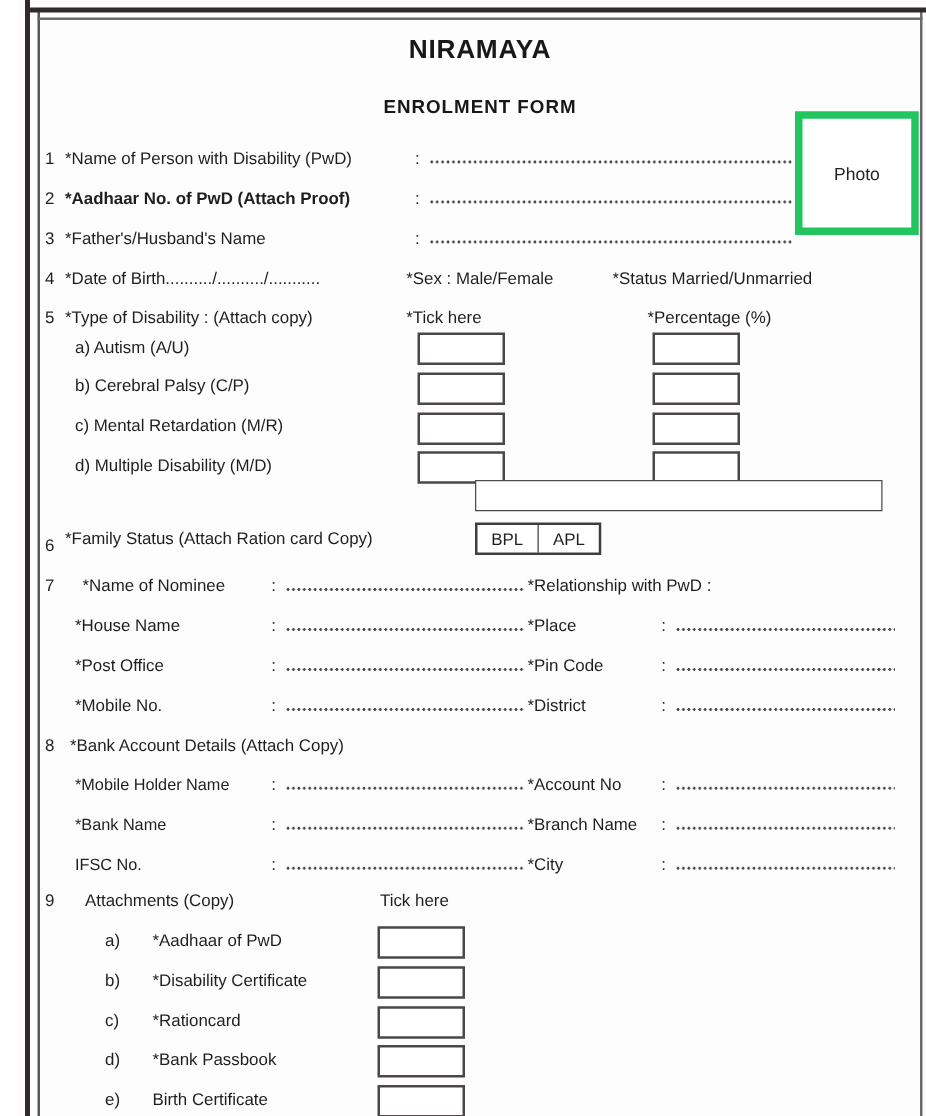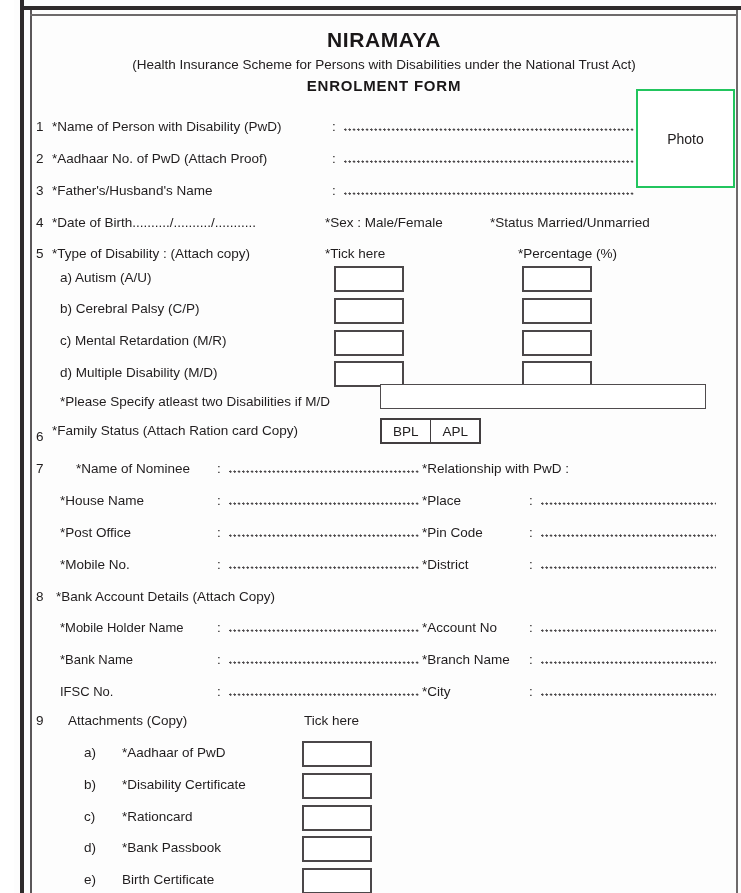--- a/index.html
+++ b/index.html
@@ -158,7 +158,6 @@
   <div class="sheet">
 
     <div class="abs title" style="left:0; top:12px;">NIRAMAYA</div>
-    <div class="abs subtitle" style="left:0; top:41px;">(Health Insurance Scheme for Persons with Disabilities under the National Trust Act)</div>
     <div class="abs formtype" style="left:0; top:61px;">ENROLMENT FORM</div>
 
     <div class="abs photo-box" style="left:604px; top:73px; width:99px; height:99px;">

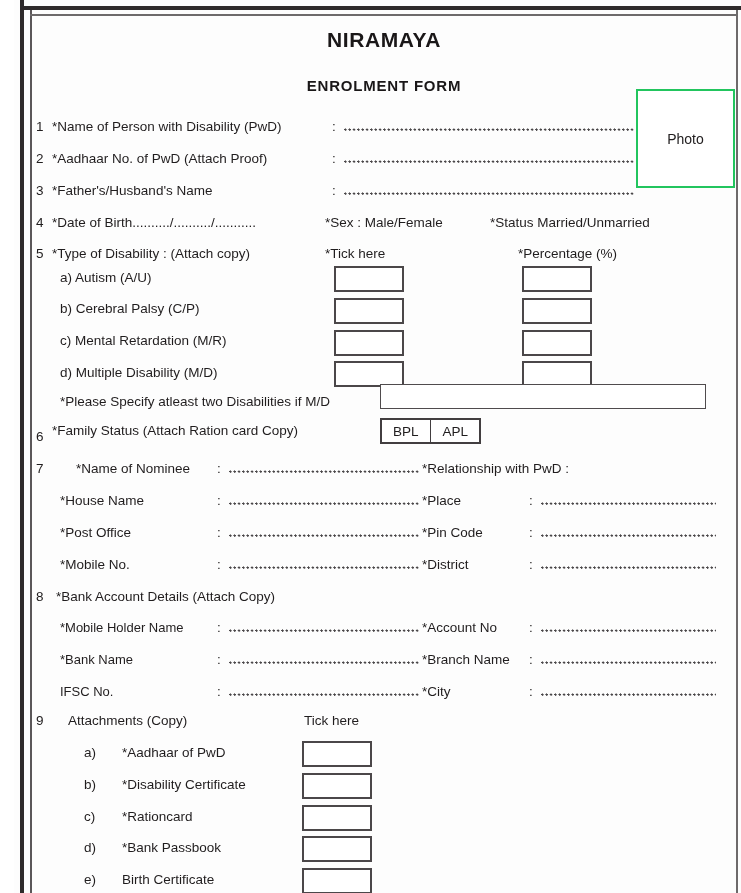--- a/index.html
+++ b/index.html
@@ -134,7 +134,7 @@
   }
   .photo-box {
     box-sizing: border-box;
-    border: 2px solid #22c55e;
+    border: 6px solid #22c55e;
     background: #ffffff;
     display: flex;
     align-items: center;

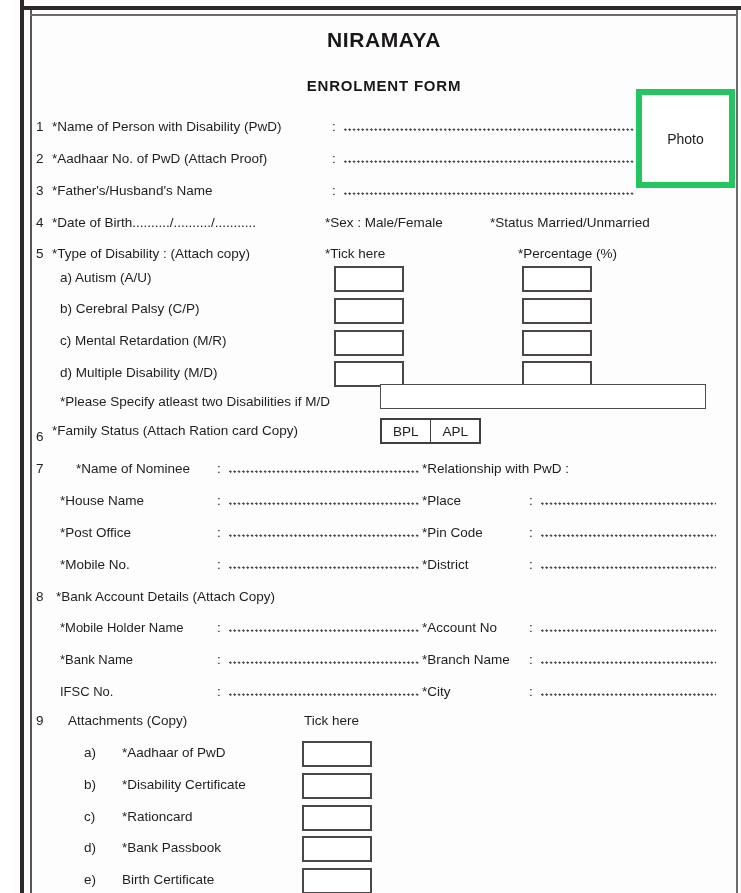--- a/index.html
+++ b/index.html
@@ -170,7 +170,7 @@
     <div class="abs dots" style="left:312px; top:104px; width:290px;"></div>
 
     <div class="abs num" style="left:4px; top:135px;">2</div>
-    <div class="abs lbl" style="left:20px; top:135px;">*Aadhaar No. of PwD (Attach Proof)</div>
+    <div class="abs lbl" style="left:20px; top:135px;font-weight:bold;">*Aadhaar No. of PwD (Attach Proof)</div>
     <div class="abs colon" style="left:300px; top:135px;">:</div>
     <div class="abs dots" style="left:312px; top:136px; width:290px;"></div>
 

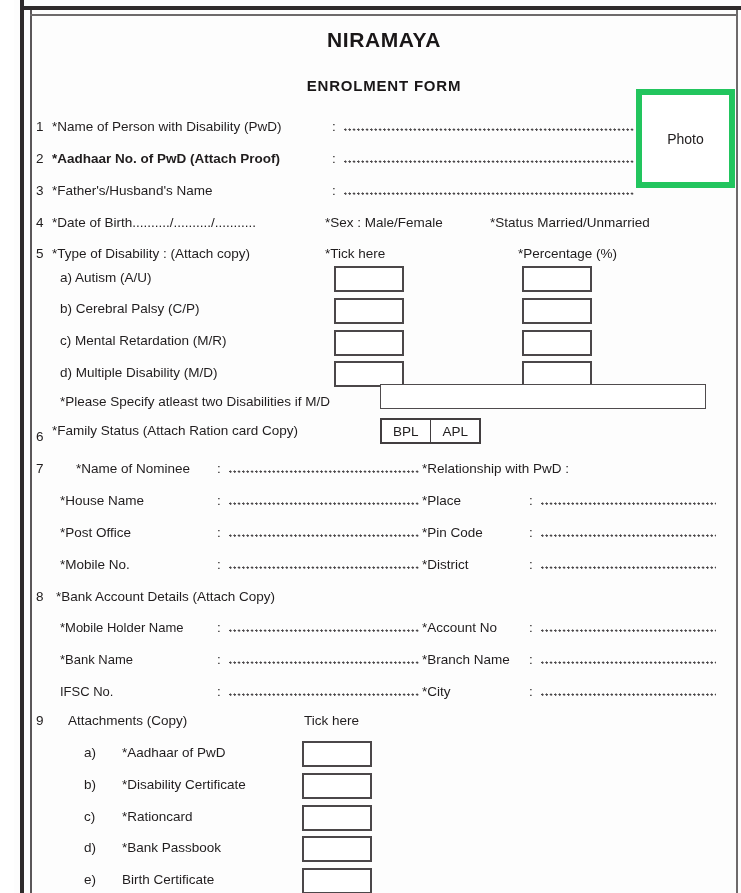--- a/index.html
+++ b/index.html
@@ -217,7 +217,6 @@
     <div class="abs box" style="left:302px; top:345px; width:70px; height:26px;"></div>
     <div class="abs box" style="left:490px; top:345px; width:70px; height:26px;"></div>
 
-    <div class="abs lbl" style="left:28px; top:378px;">*Please Specify atleast two Disabilities if M/D</div>
     <div class="abs specify-box" style="left:348px; top:368px; width:326px; height:25px;"></div>
 
     <div class="abs num" style="left:4px; top:413px;">6</div>

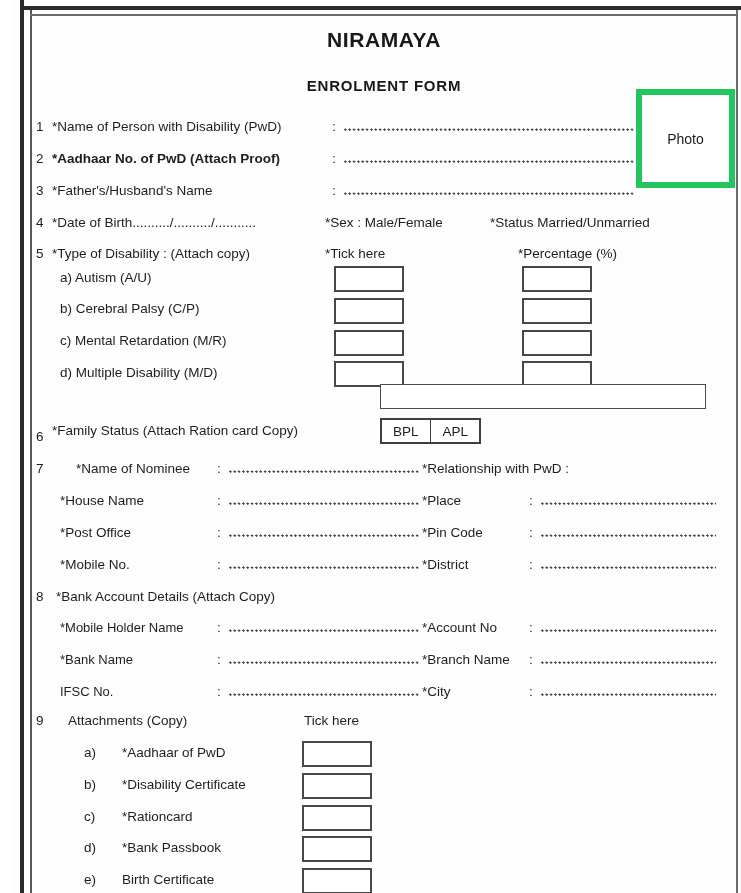--- a/index.html
+++ b/index.html
@@ -229,7 +229,7 @@
 
     <div class="abs num" style="left:4px; top:445px;">7</div>
 
-    <div class="abs lbl" style="left:44px; top:445px;">*Name of Nominee</div>
+    <div class="abs lbl" style="left:34px; top:445px;">*Name of Nominee</div>
     <div class="abs colon" style="left:185px; top:445px;">:</div>
     <div class="abs dots" style="left:197px; top:446px; width:190px;"></div>
     <div class="abs lbl" style="left:390px; top:445px;">*Relationship with PwD :</div>

